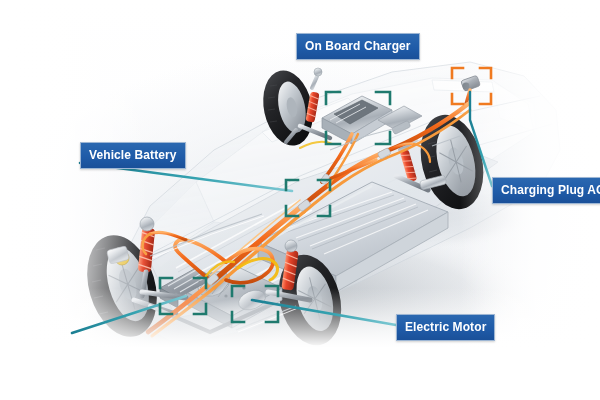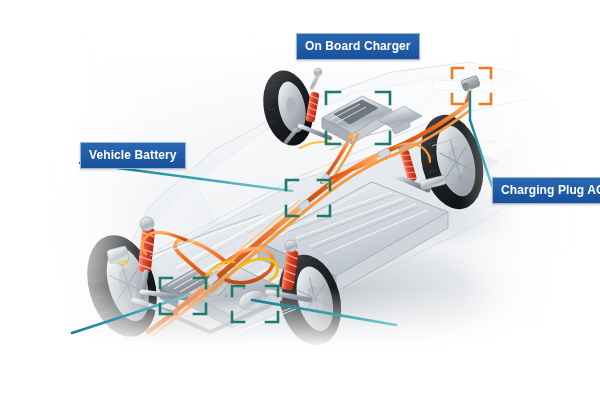--- a/index.html
+++ b/index.html
@@ -470,6 +470,7 @@
   <div class="callout" id="lbl-plug">Charging Plug AC</div>
 
 
+  <div class="callout" id="lbl-motor">Electric Motor</div>
 
 </div>
 

